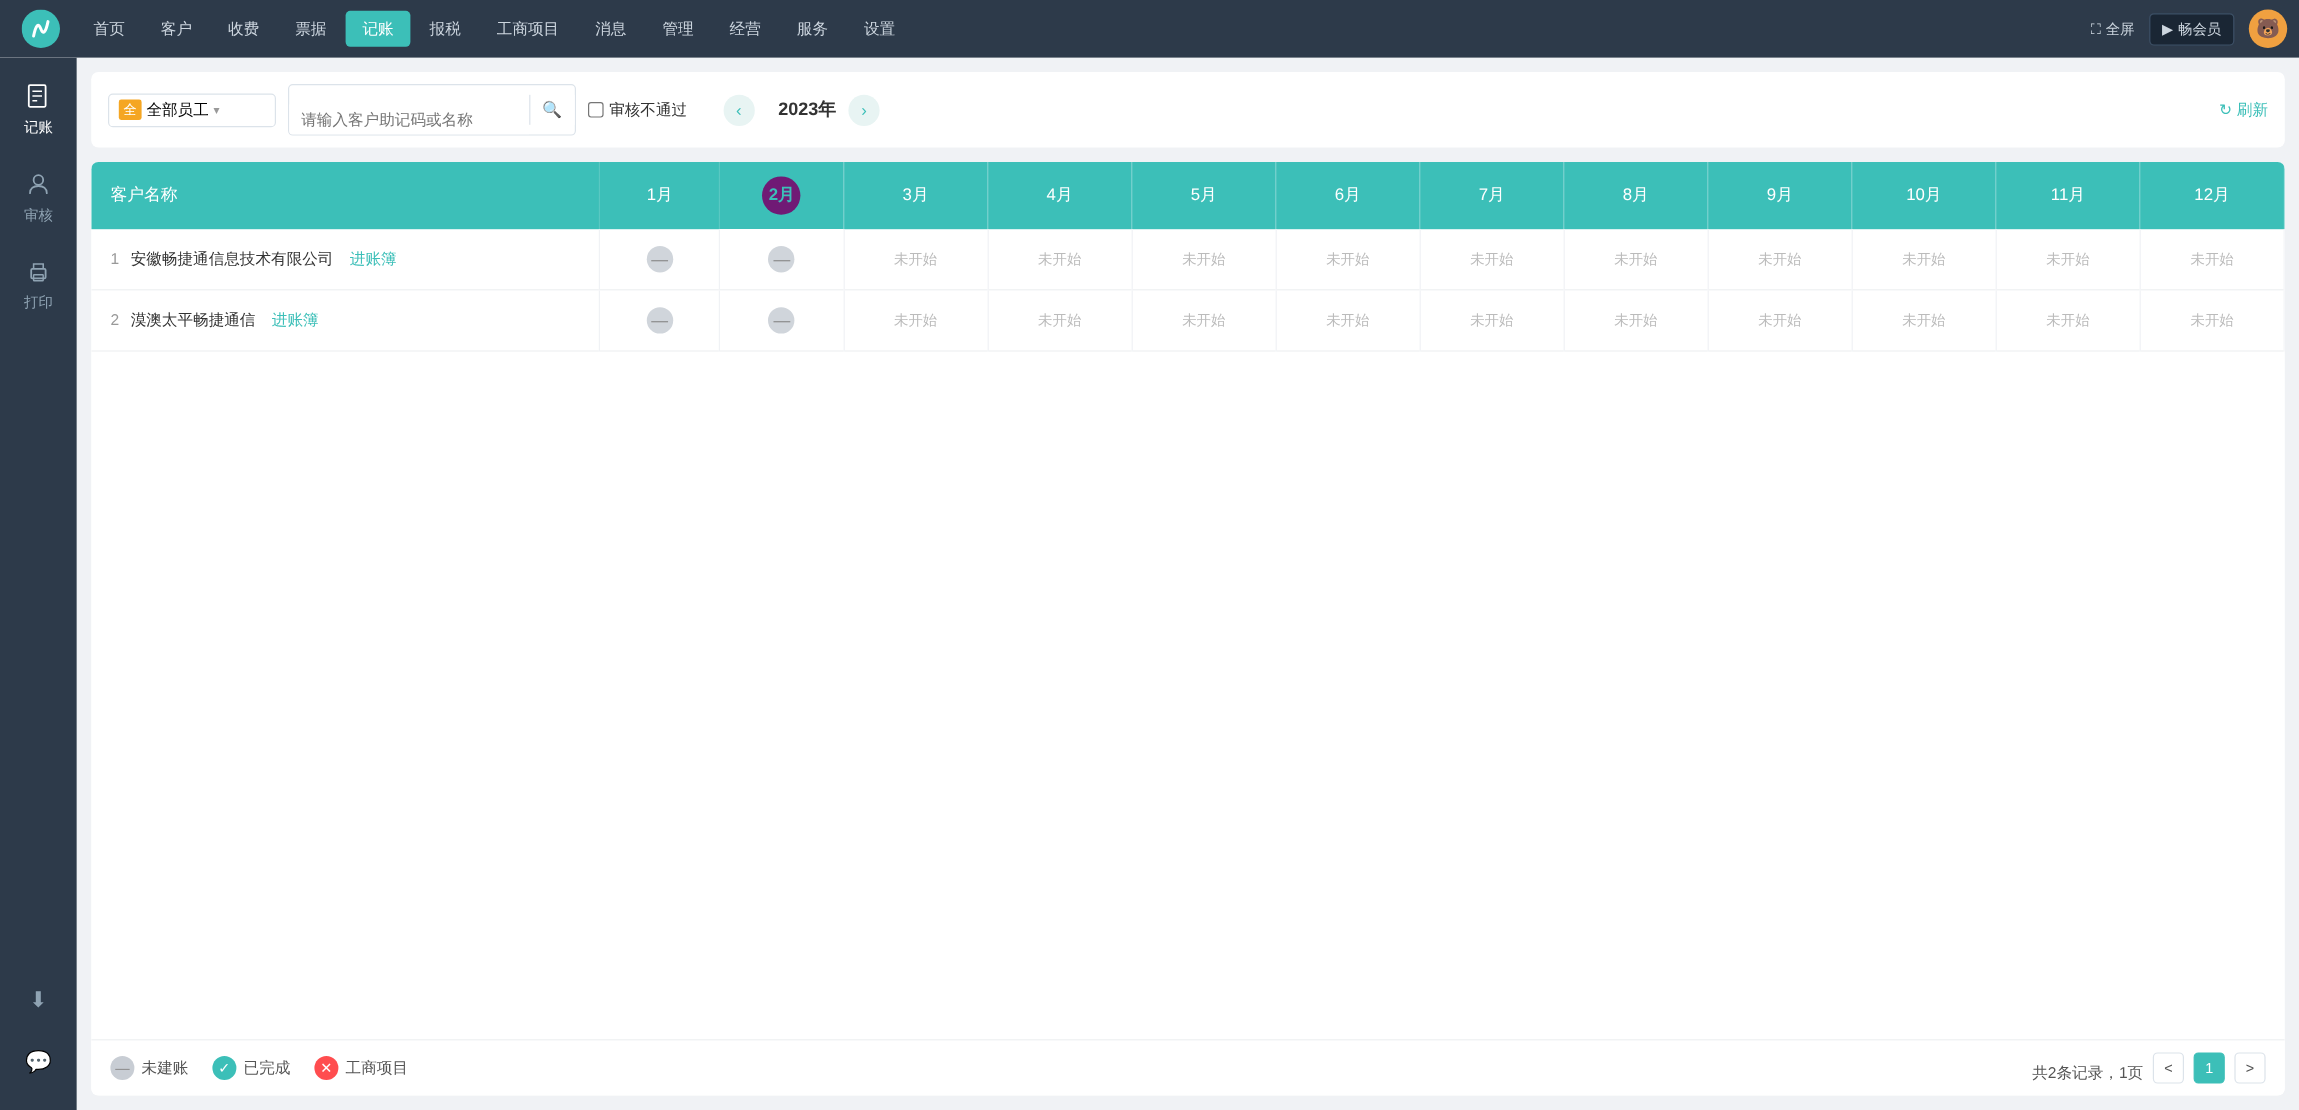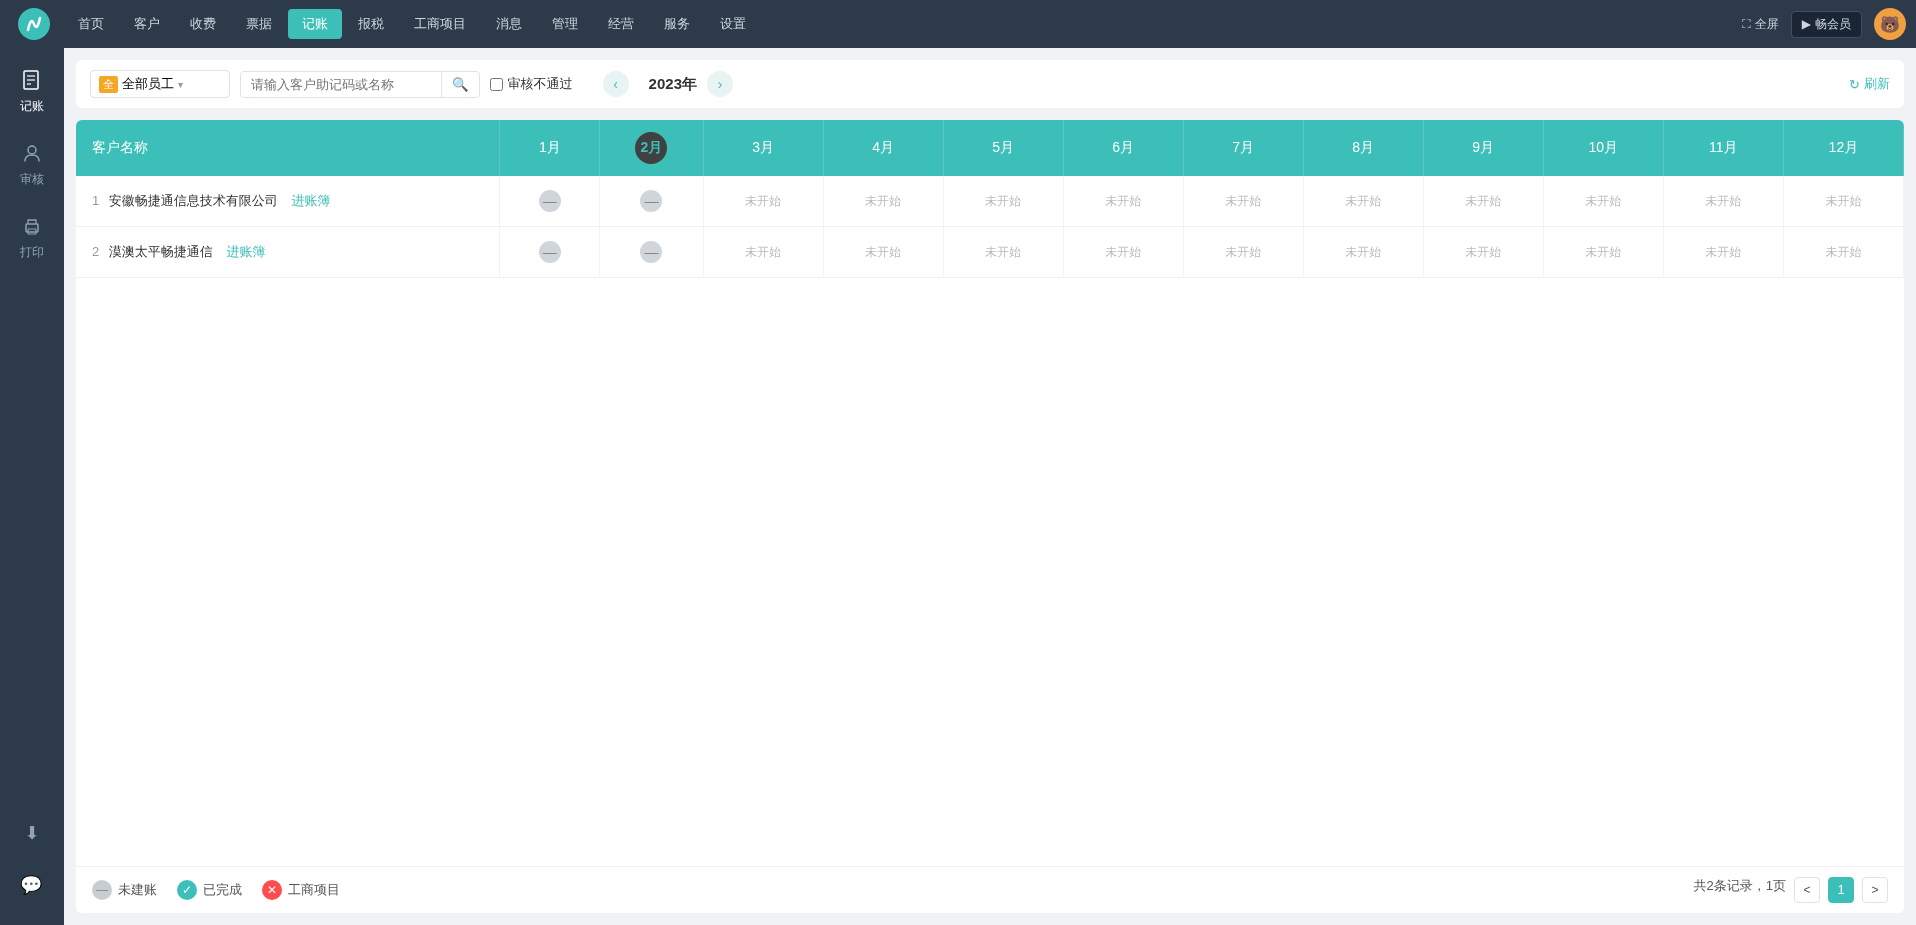--- a/index.html
+++ b/index.html
@@ -185,6 +185,7 @@
       font-size: 13px;
       width: 200px;
       color: #000000;
+      margin-top: 16px;
     }
     .search-btn {
       background: #fff;

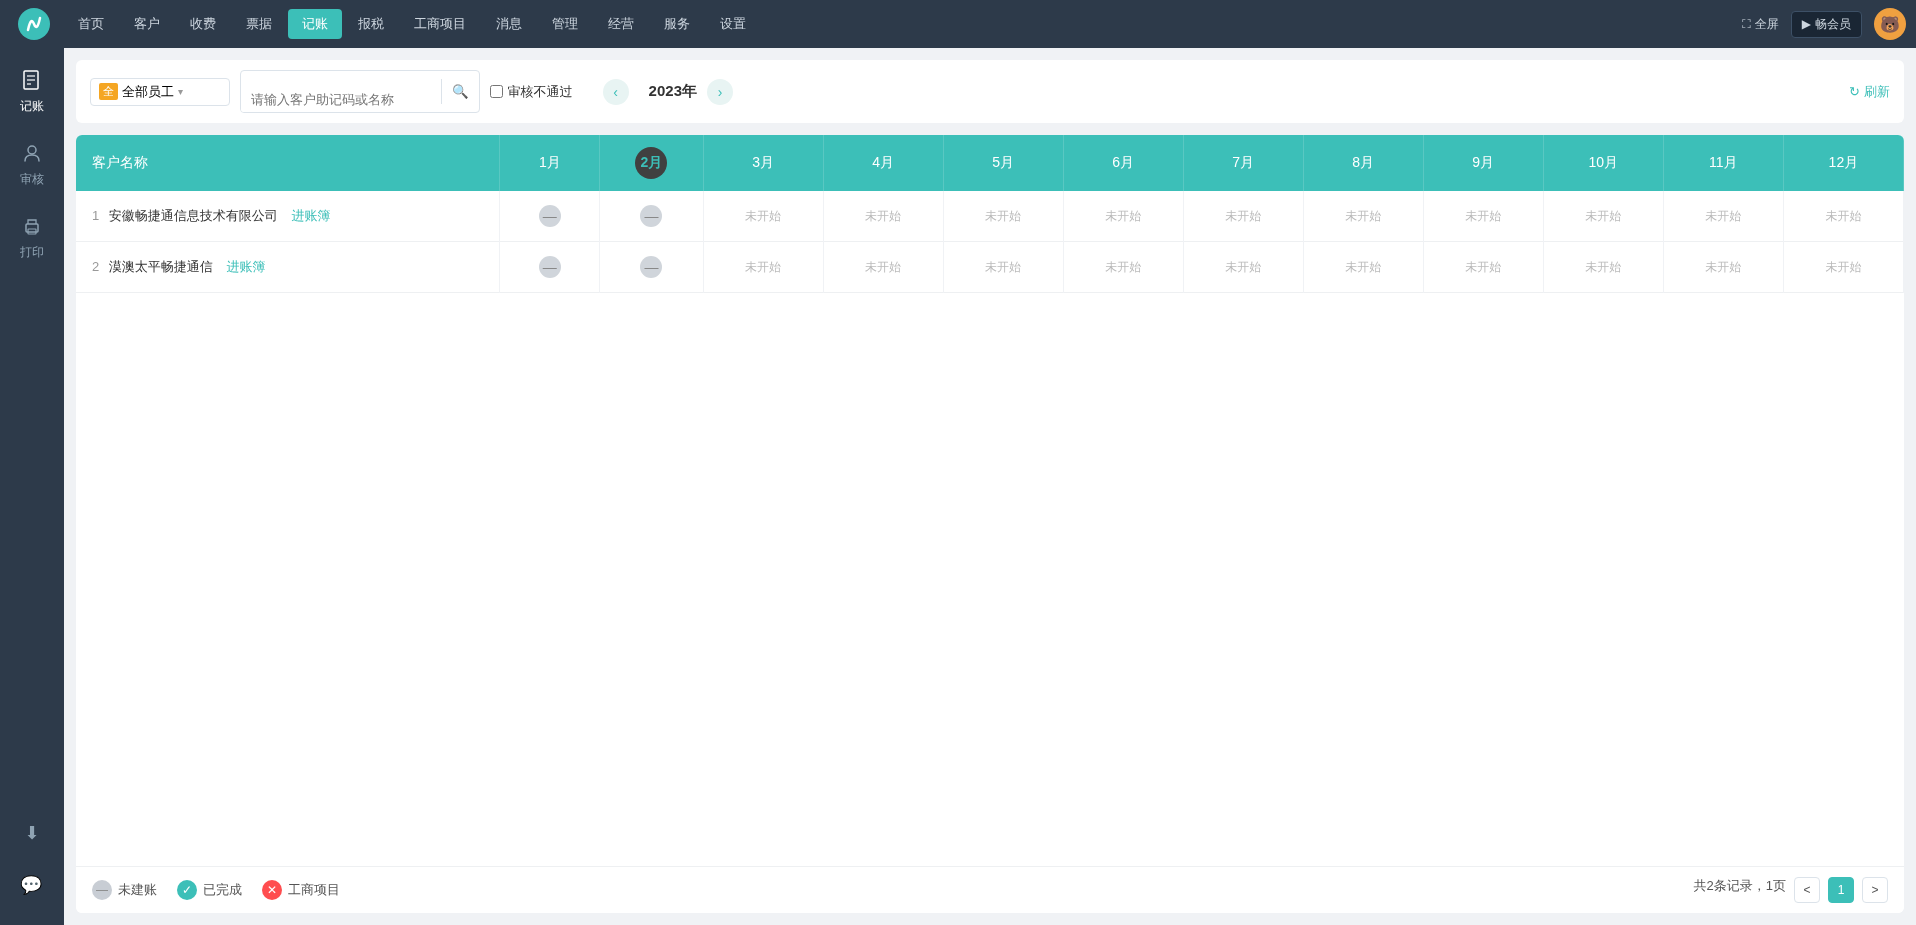--- a/index.html
+++ b/index.html
@@ -281,7 +281,7 @@
       width: 32px;
       height: 32px;
       border-radius: 50%;
-      background: #404040;
+      background: #701a75;
       color: #3cbfb8;
       font-weight: bold;
     }

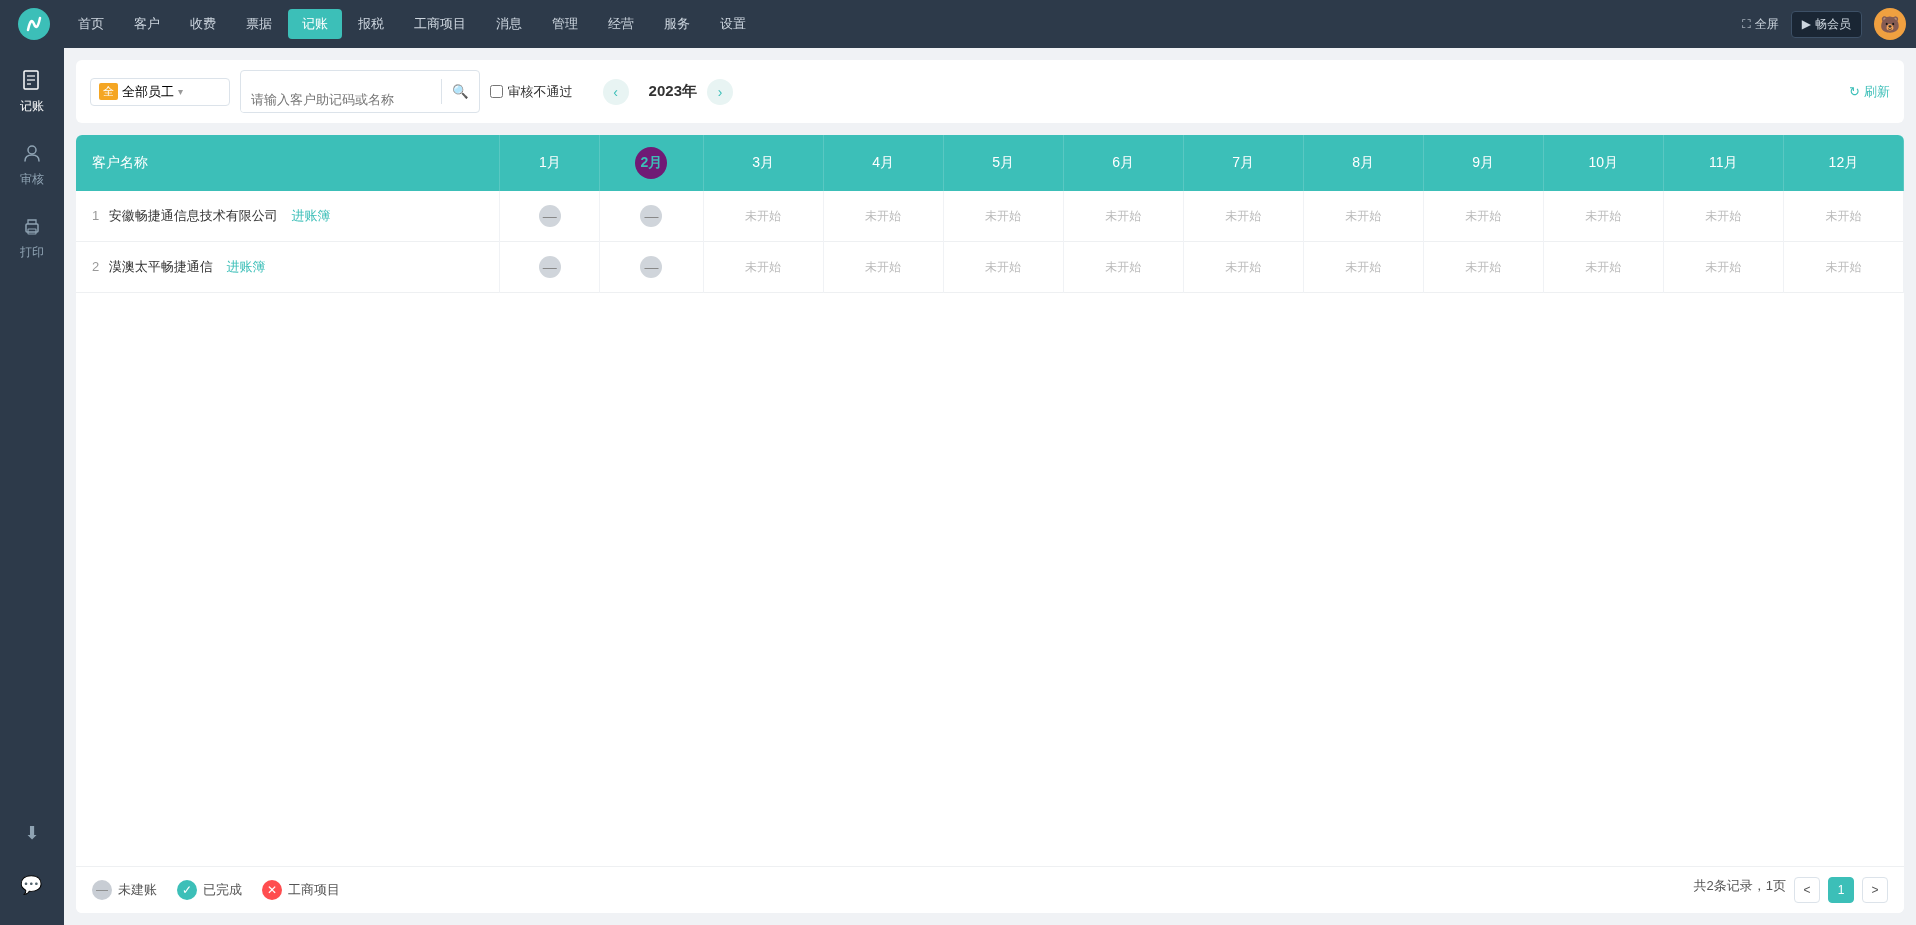--- a/index.html
+++ b/index.html
@@ -361,7 +361,7 @@
     .pagination {
       margin-left: auto;
       display: flex;
-      align-items: flex-start;
+      align-items: flex-end;
       gap: 8px;
       font-size: 13px;
       color: #555;

